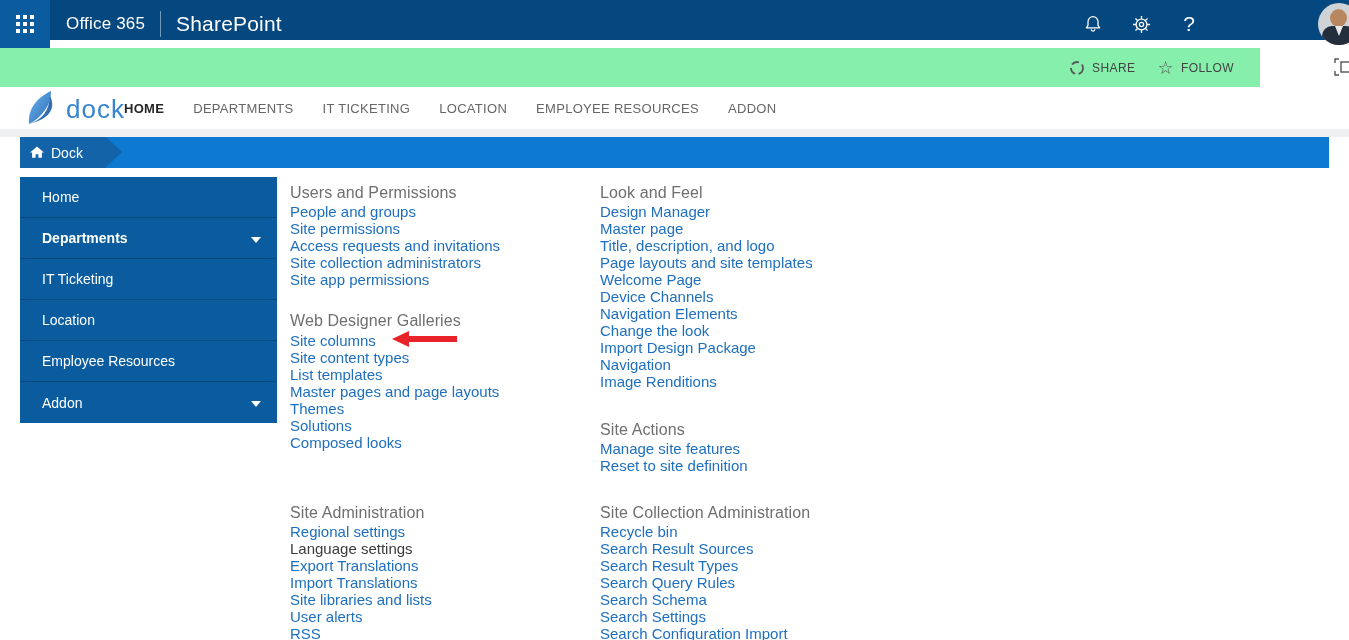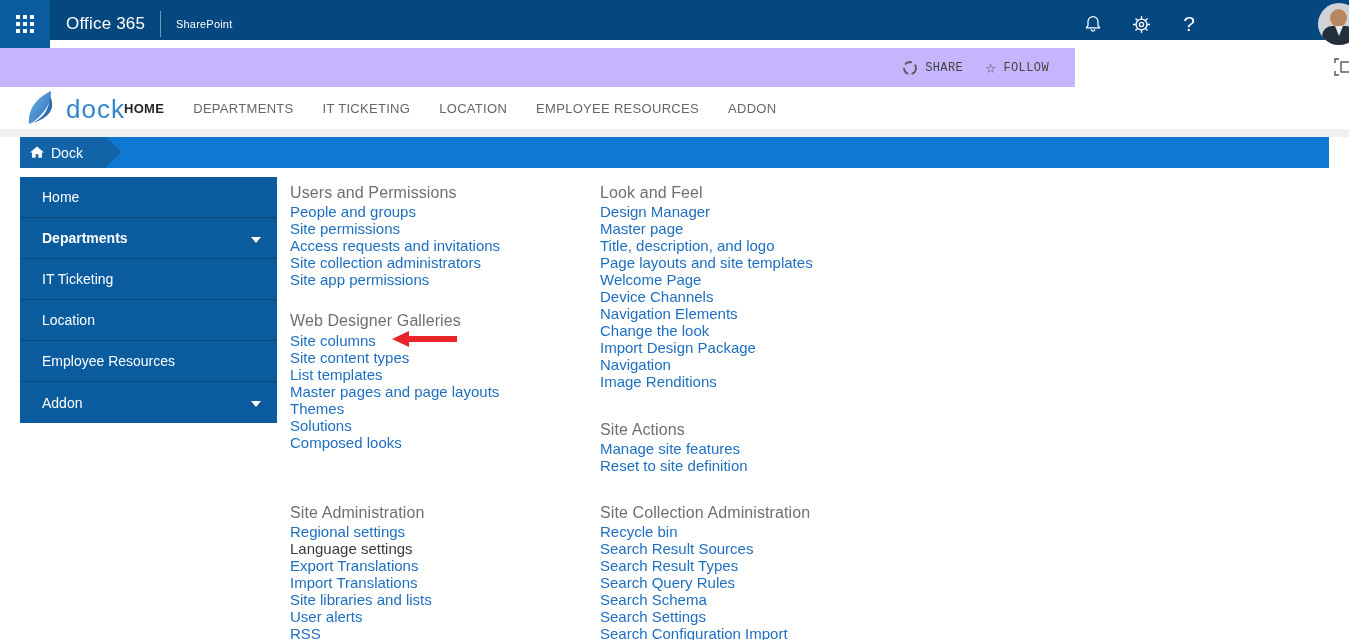--- a/index.html
+++ b/index.html
@@ -16,7 +16,7 @@
                  color:#fff; font-size:17px; letter-spacing:.2px; }
   .suite-divider { position:absolute; left:160px; top:11px; width:1px; height:26px; background:rgba(255,255,255,.45); }
   .suite-product { position:absolute; left:176px; top:0; height:48px; display:flex; align-items:center;
-                   color:#fff; font-size:11px; letter-spacing:.2px; }
+                   color:#fff; font-size:21px; letter-spacing:.2px; }
   .suite-icons { position:absolute; right:0; top:0; height:48px; display:flex; align-items:center; }
   .suite-icon-btn { width:48px; height:48px; display:flex; align-items:center; justify-content:center; cursor:pointer; }
   .help-q { color:#fff; font-size:21px; font-weight:300; }

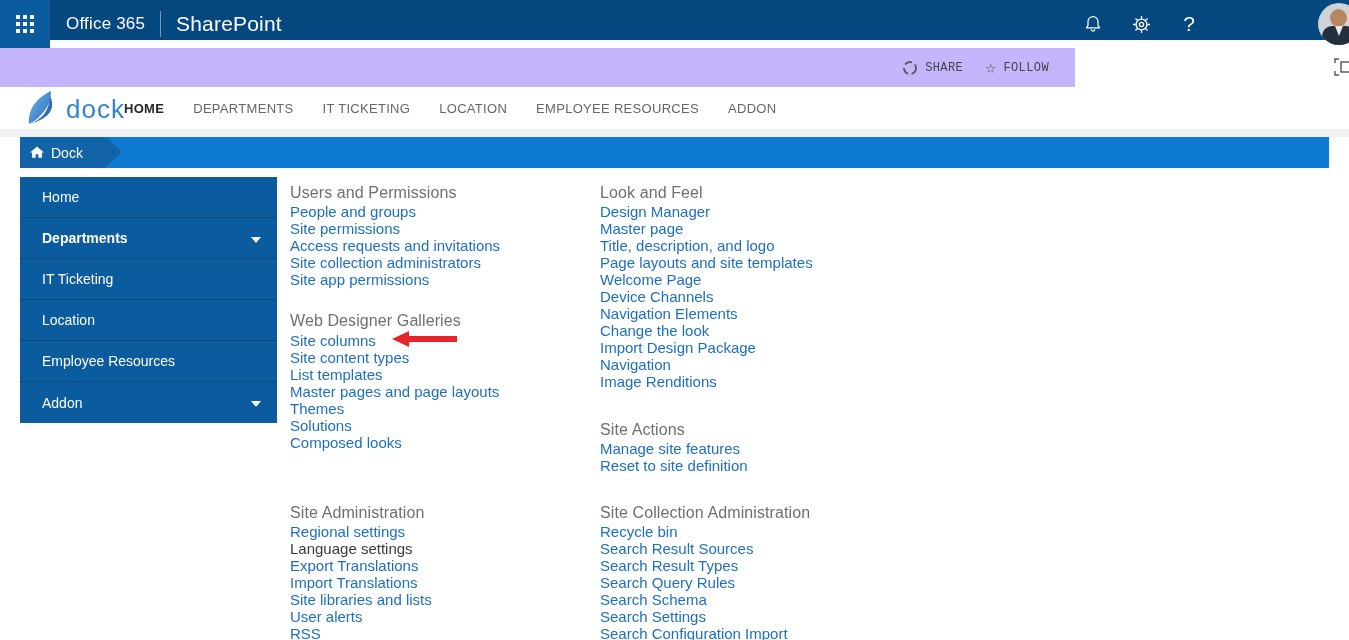--- a/index.html
+++ b/index.html
@@ -27,7 +27,7 @@
   .avatar .shirt { position:absolute; left:17px; top:23px; width:8px; height:10px; background:#e9e9e9; clip-path:polygon(0 0,100% 0,50% 100%); }
 
   
-  .ribbon { position:absolute; left:0; top:48px; width:1075px; height:39px; background:#c4b5fd;font-family:Liberation Mono, monospace; }
+  .ribbon { position:absolute; left:0; top:48px; width:1260px; height:39px; background:#86efac; }
   .social { position:absolute; right:26px; top:0; height:39px; display:flex; align-items:center; gap:22px; }
   .social-btn { display:flex; align-items:center; gap:7px; color:#444; font-size:12px; letter-spacing:.4px; cursor:pointer; }
   .star-glyph { font-size:18px; color:#555; line-height:1; }

